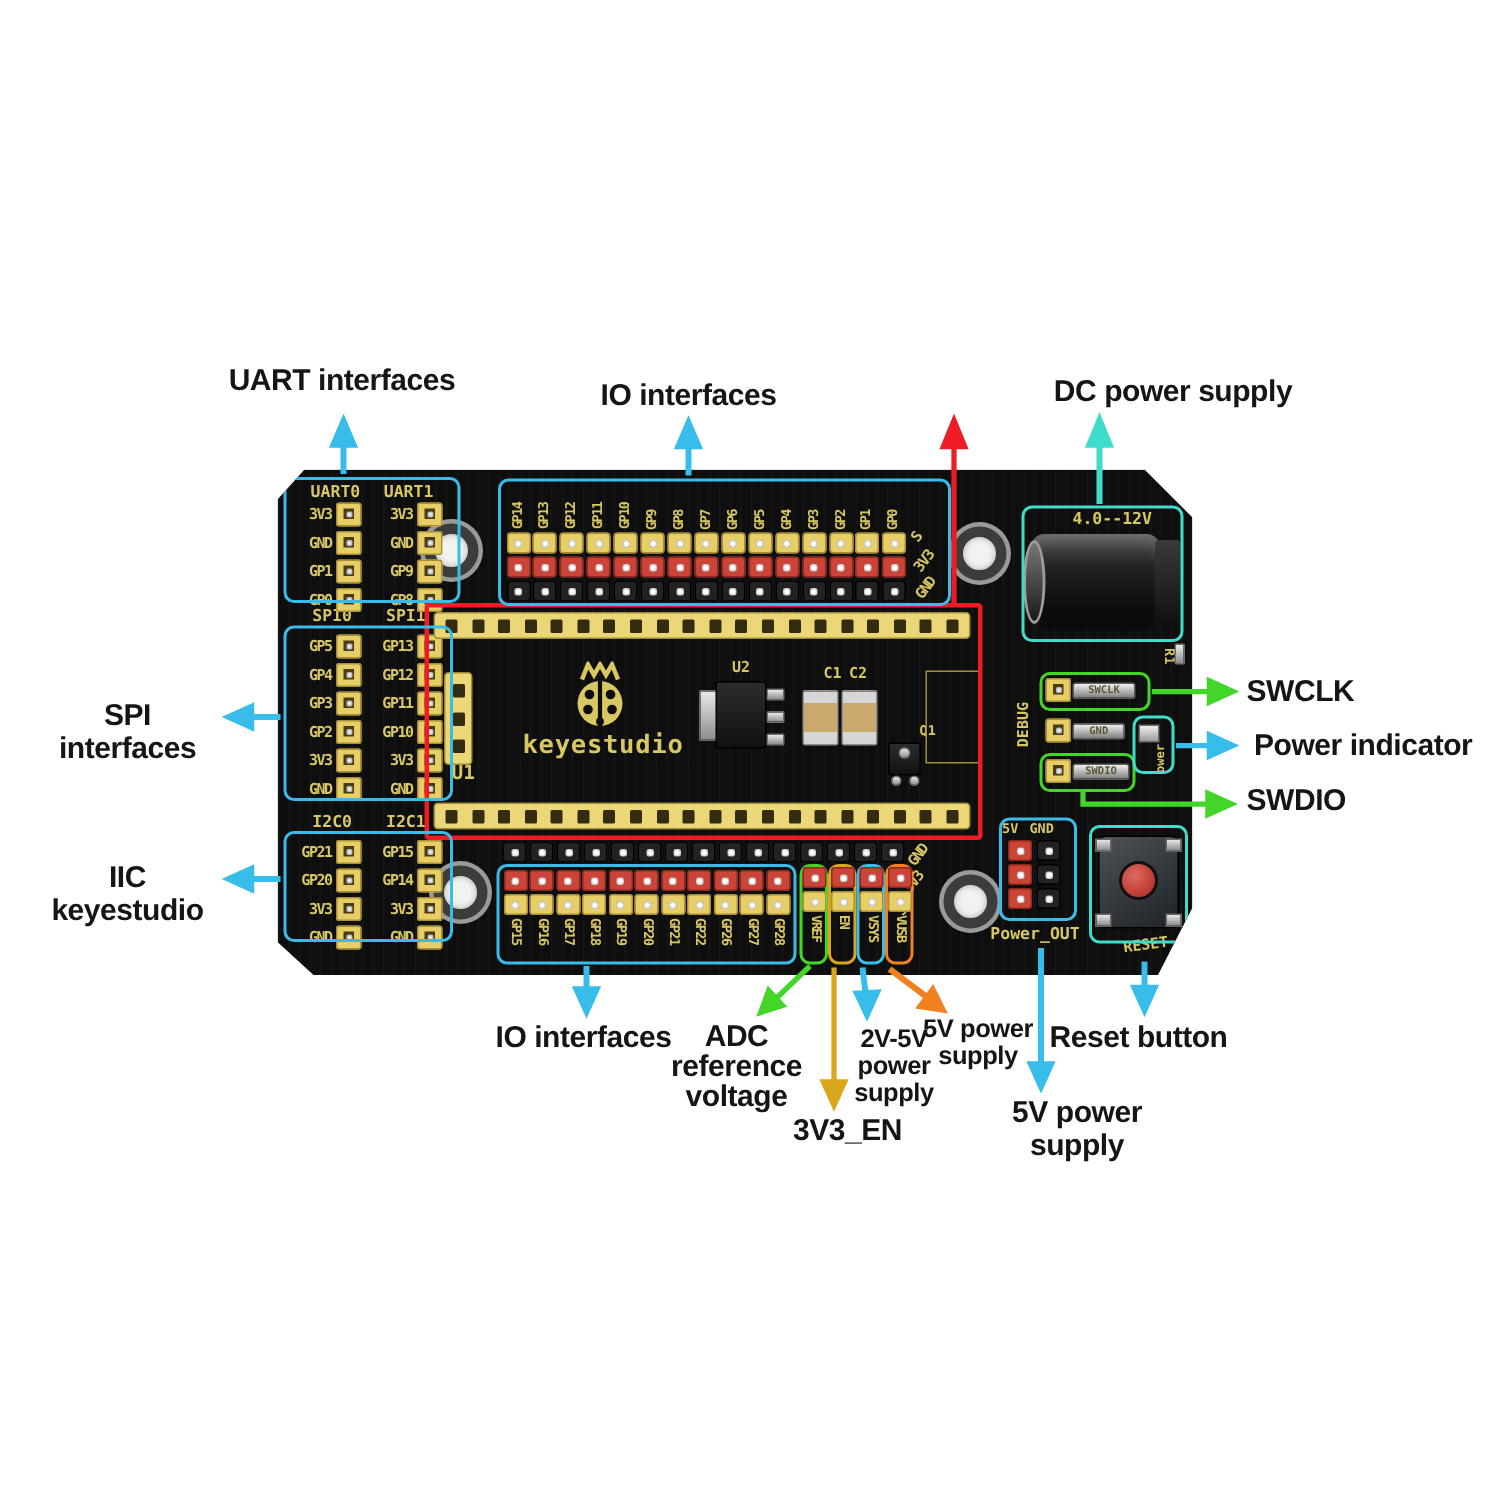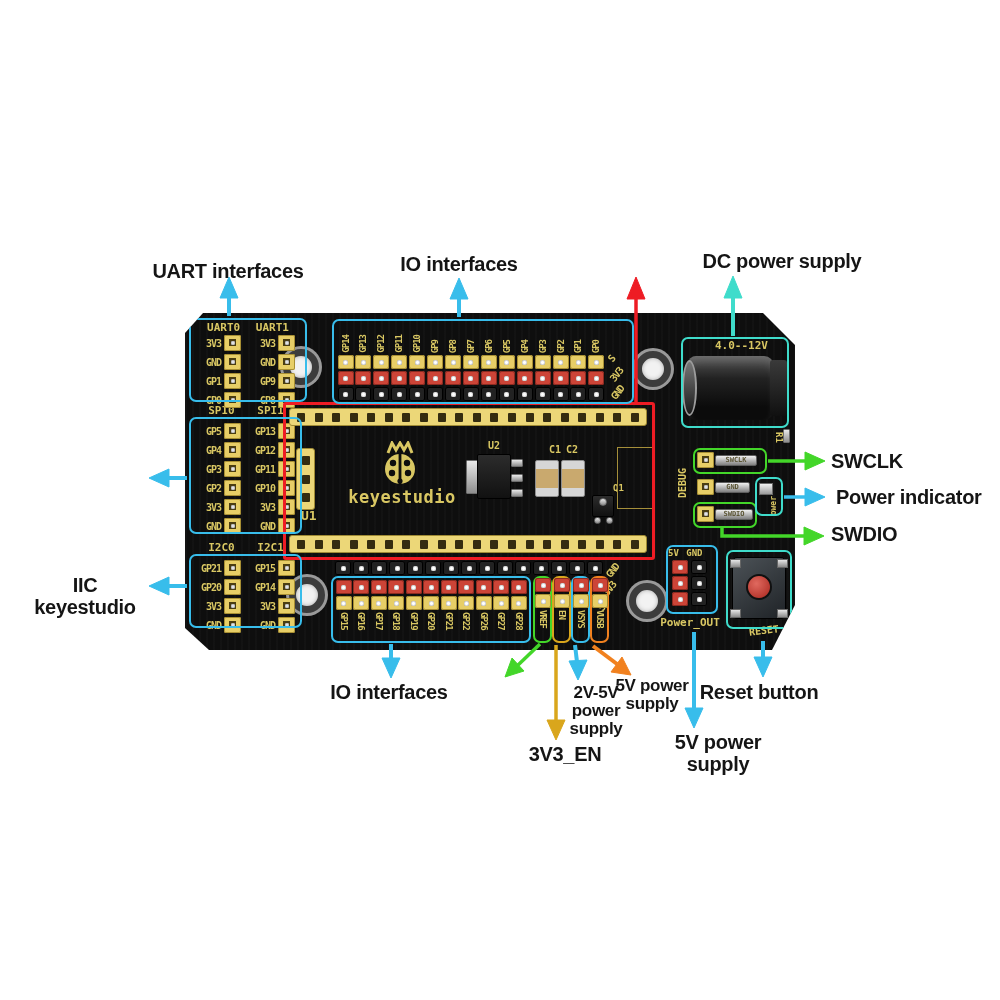--- a/index.html
+++ b/index.html
@@ -111,7 +111,7 @@
 
 <div class="stage">
 
-  <div class="lbl" style="left:138px;top:260px;width:180px">UART interfaces</div>
+  <div class="lbl" style="left:138px;top:243px;width:180px">UART interfaces</div>
   <div class="lbl" style="left:374px;top:253px;width:170px">IO interfaces</div>
   <div class="lbl" style="left:694px;top:250px;width:176px">DC power supply</div>
   <div class="lbl left-al" style="left:831px;top:450px">SWCLK</div>

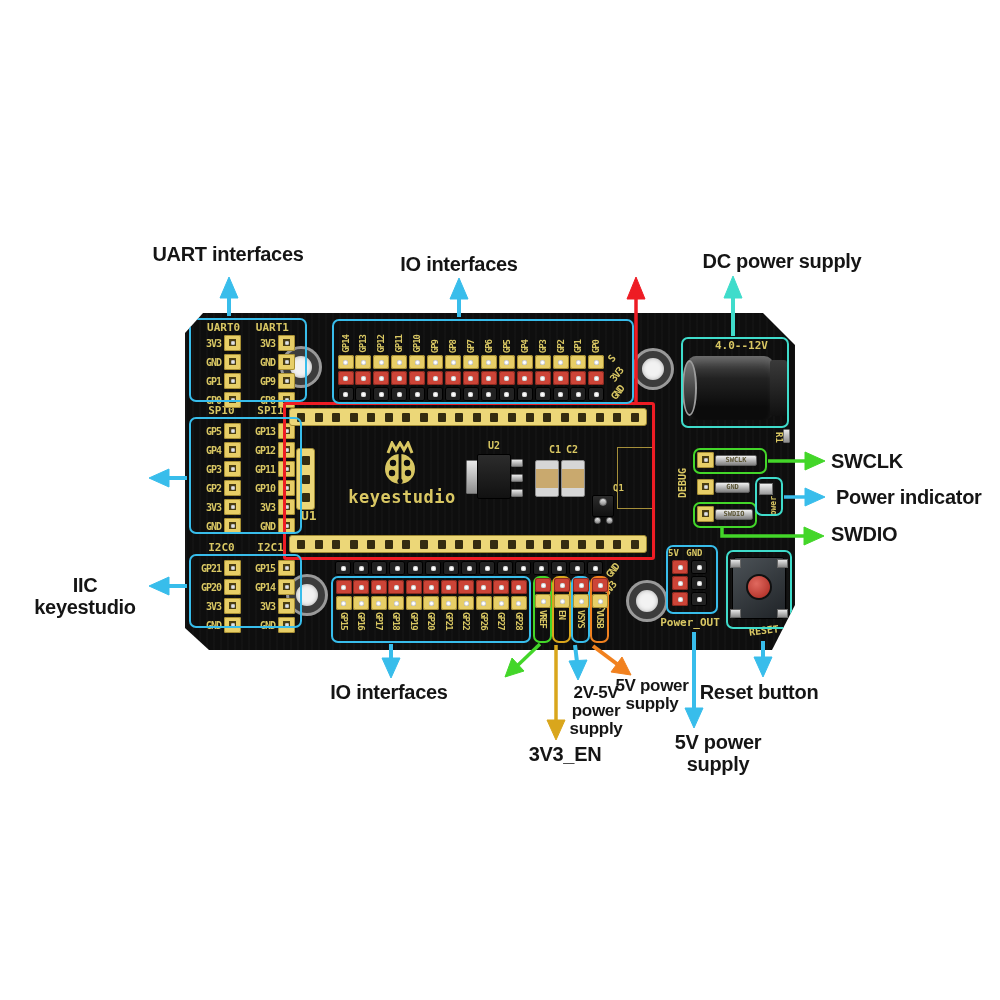--- a/index.html
+++ b/index.html
@@ -117,6 +117,7 @@
   <div class="lbl left-al" style="left:831px;top:450px">SWCLK</div>
   <div class="lbl left-al" style="left:836px;top:486px">Power indicator</div>
   <div class="lbl left-al" style="left:831px;top:523px">SWDIO</div>
+  <div class="lbl" style="left:22px;top:466px;width:126px">SPI interfaces</div>
   <div class="lbl" style="left:22px;top:574px;width:126px">IIC keyestudio</div>
   <div class="lbl" style="left:330px;top:681px;width:118px">IO interfaces</div>
   <div class="lbl" style="left:518px;top:743px;width:94px">3V3_EN</div>

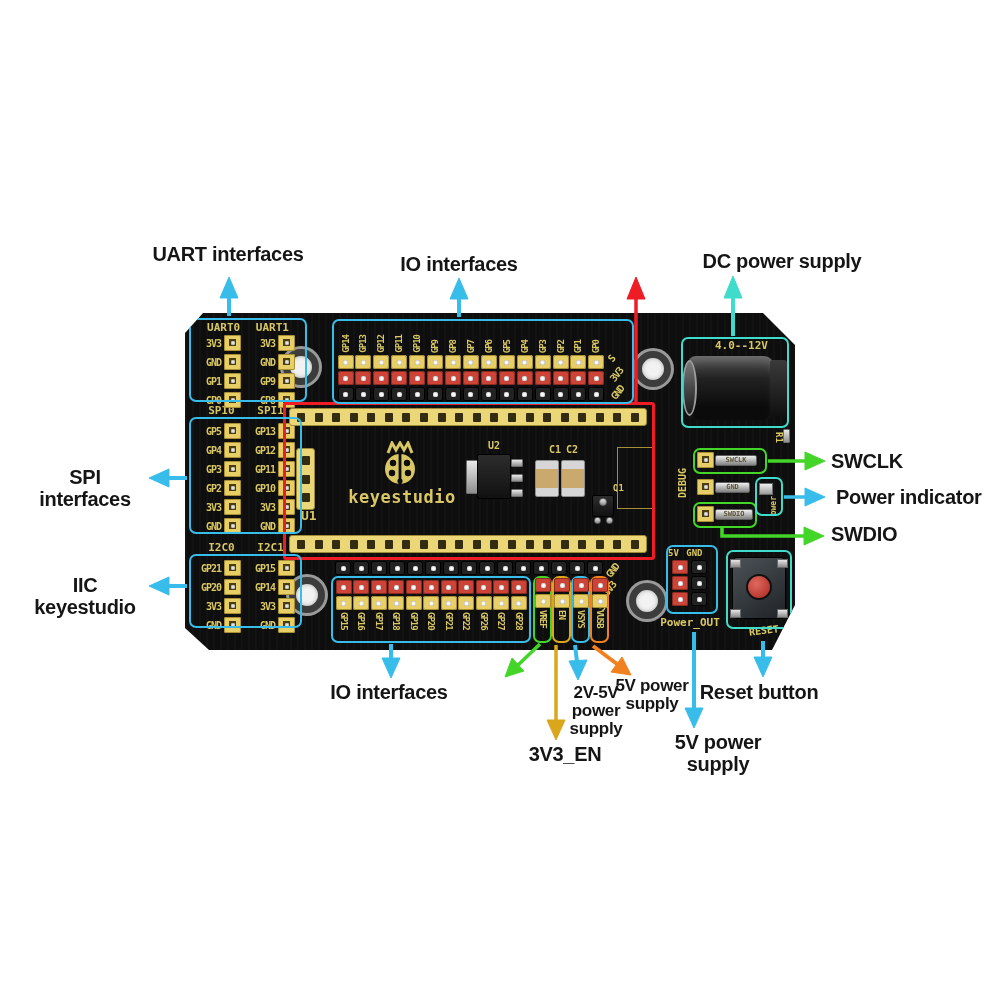--- a/index.html
+++ b/index.html
@@ -120,6 +120,9 @@
   <div class="lbl" style="left:22px;top:466px;width:126px">SPI interfaces</div>
   <div class="lbl" style="left:22px;top:574px;width:126px">IIC keyestudio</div>
   <div class="lbl" style="left:330px;top:681px;width:118px">IO interfaces</div>
+  <div class="lbl" style="left:429px;top:681px;width:124px;line-height:20px">ADC
+reference
+voltage</div>
   <div class="lbl" style="left:518px;top:743px;width:94px">3V3_EN</div>
   <div class="lbl small" style="left:560px;top:684px;width:72px">2V-5V
 power

